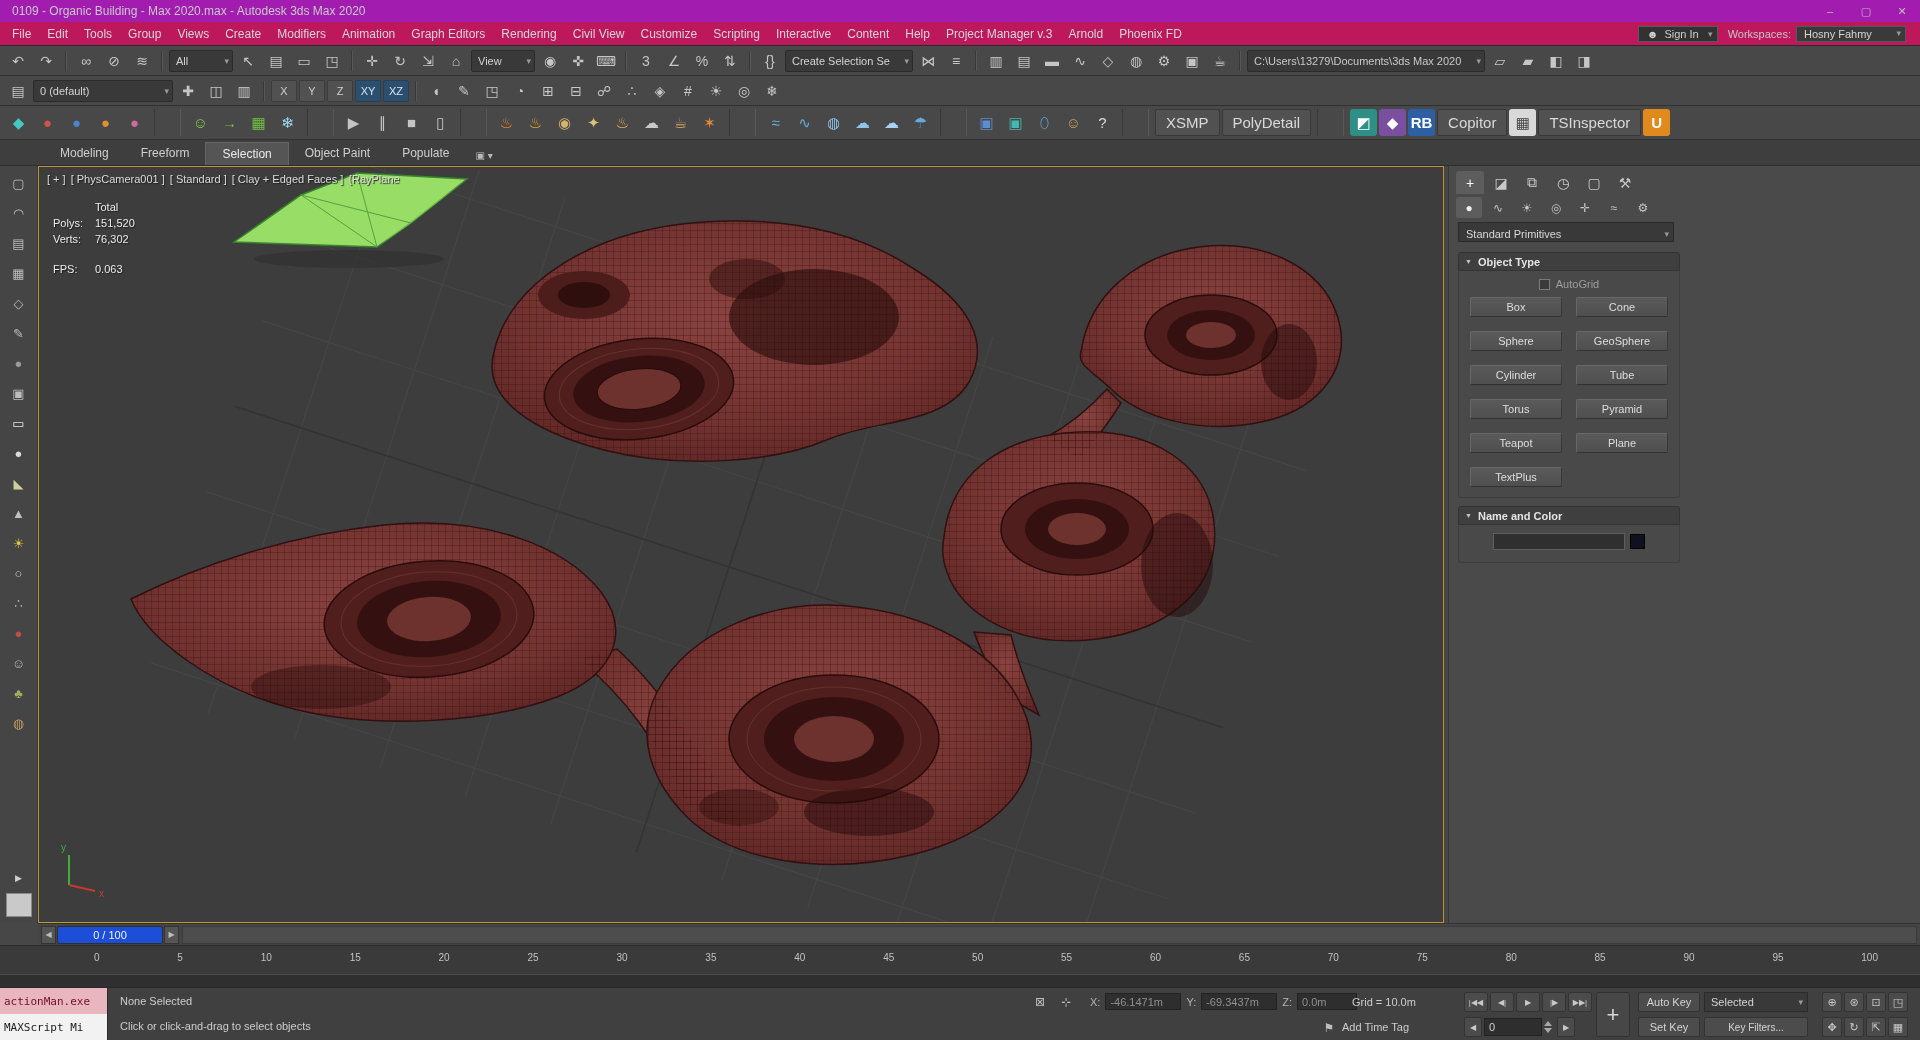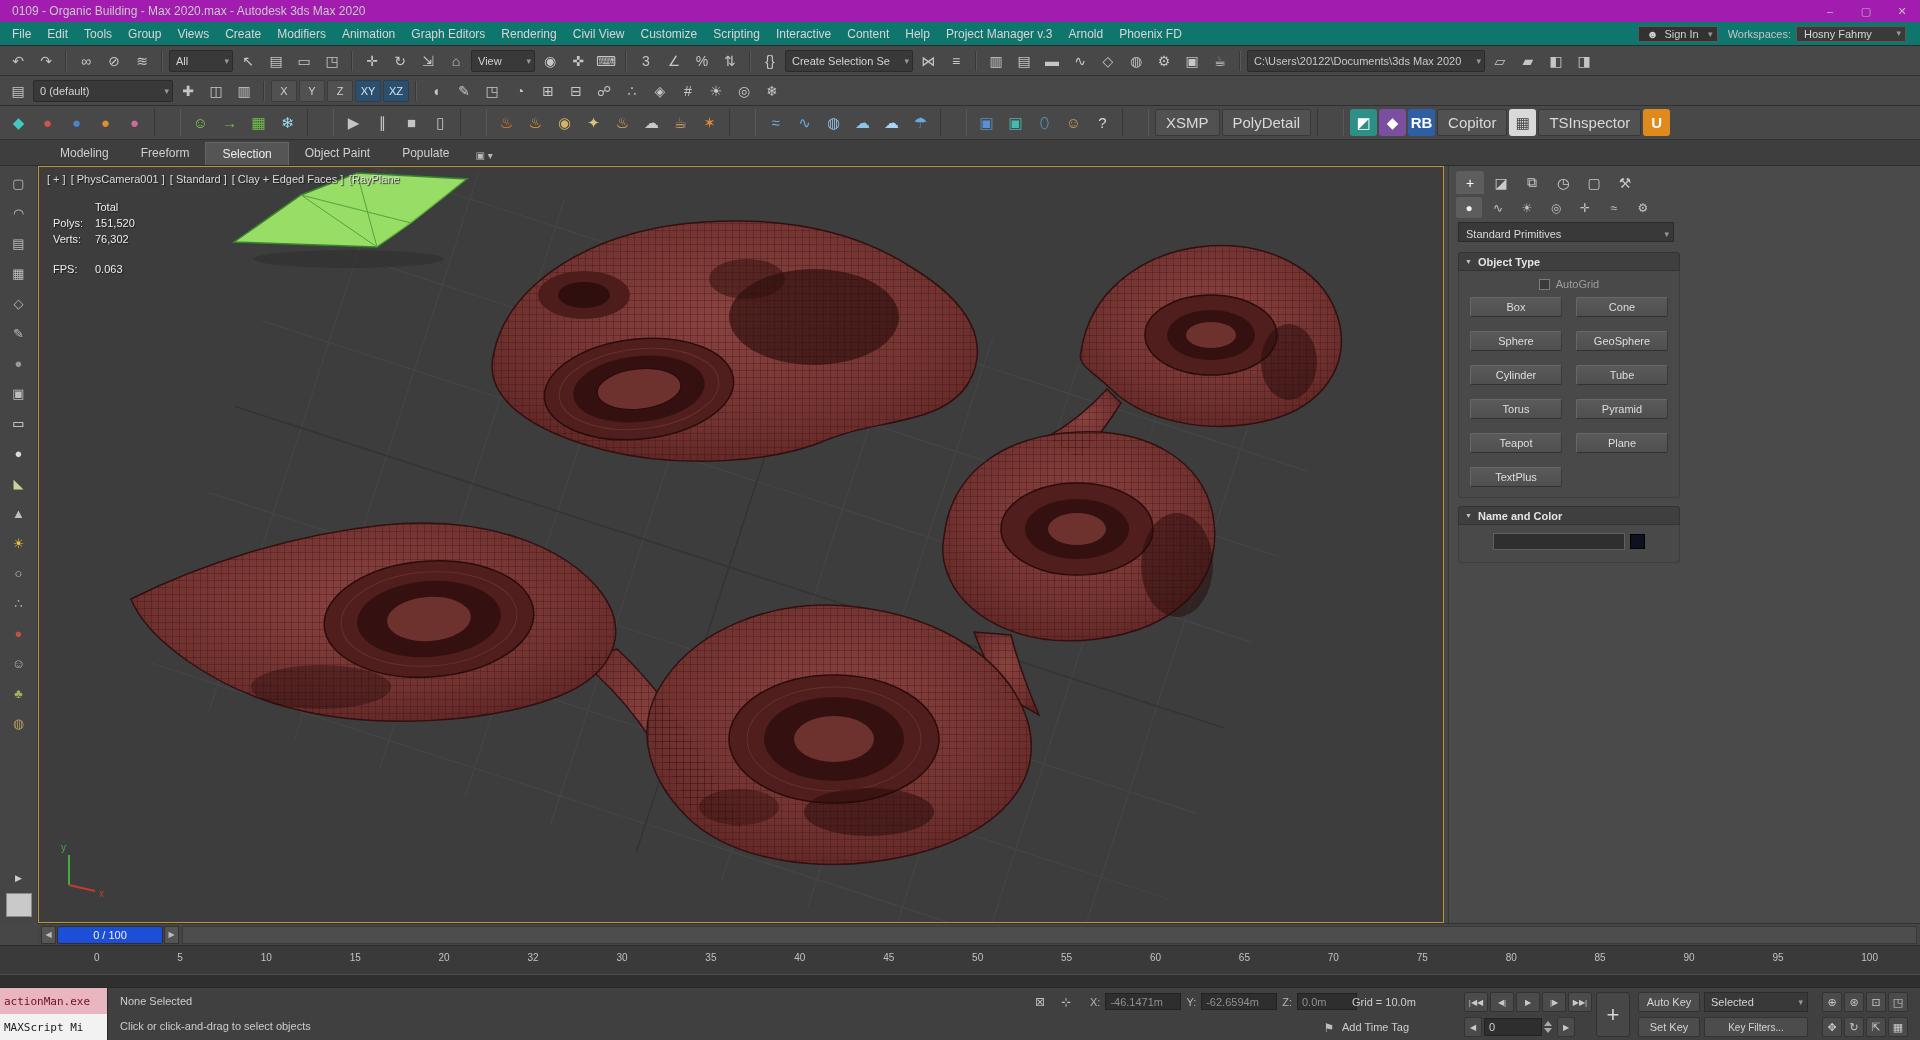--- a/index.html
+++ b/index.html
@@ -12,7 +12,7 @@
   .winbtn{width:36px;display:flex;align-items:center;justify-content:center;font-size:11px;color:#bdbdbd}
 
   
-  .menubar{position:absolute;top:22px;left:0;right:0;height:24px;background:#0f766e;border-bottom:1px solid #2b2b2b;display:flex;align-items:center;padding:11px 4px}
+  .menubar{position:absolute;top:22px;left:0;right:0;height:24px;background:#be185d;border-bottom:1px solid #2b2b2b;display:flex;align-items:center;padding:11px 4px}
   .menu-items{display:flex;align-items:center;height:100%}
   .menu-item{padding:0 8px;line-height:24px;font-size:12px;color:#d6d6d6;white-space:nowrap}
   .menu-right{margin-left:auto;display:flex;align-items:center;gap:10px;padding-right:10px}

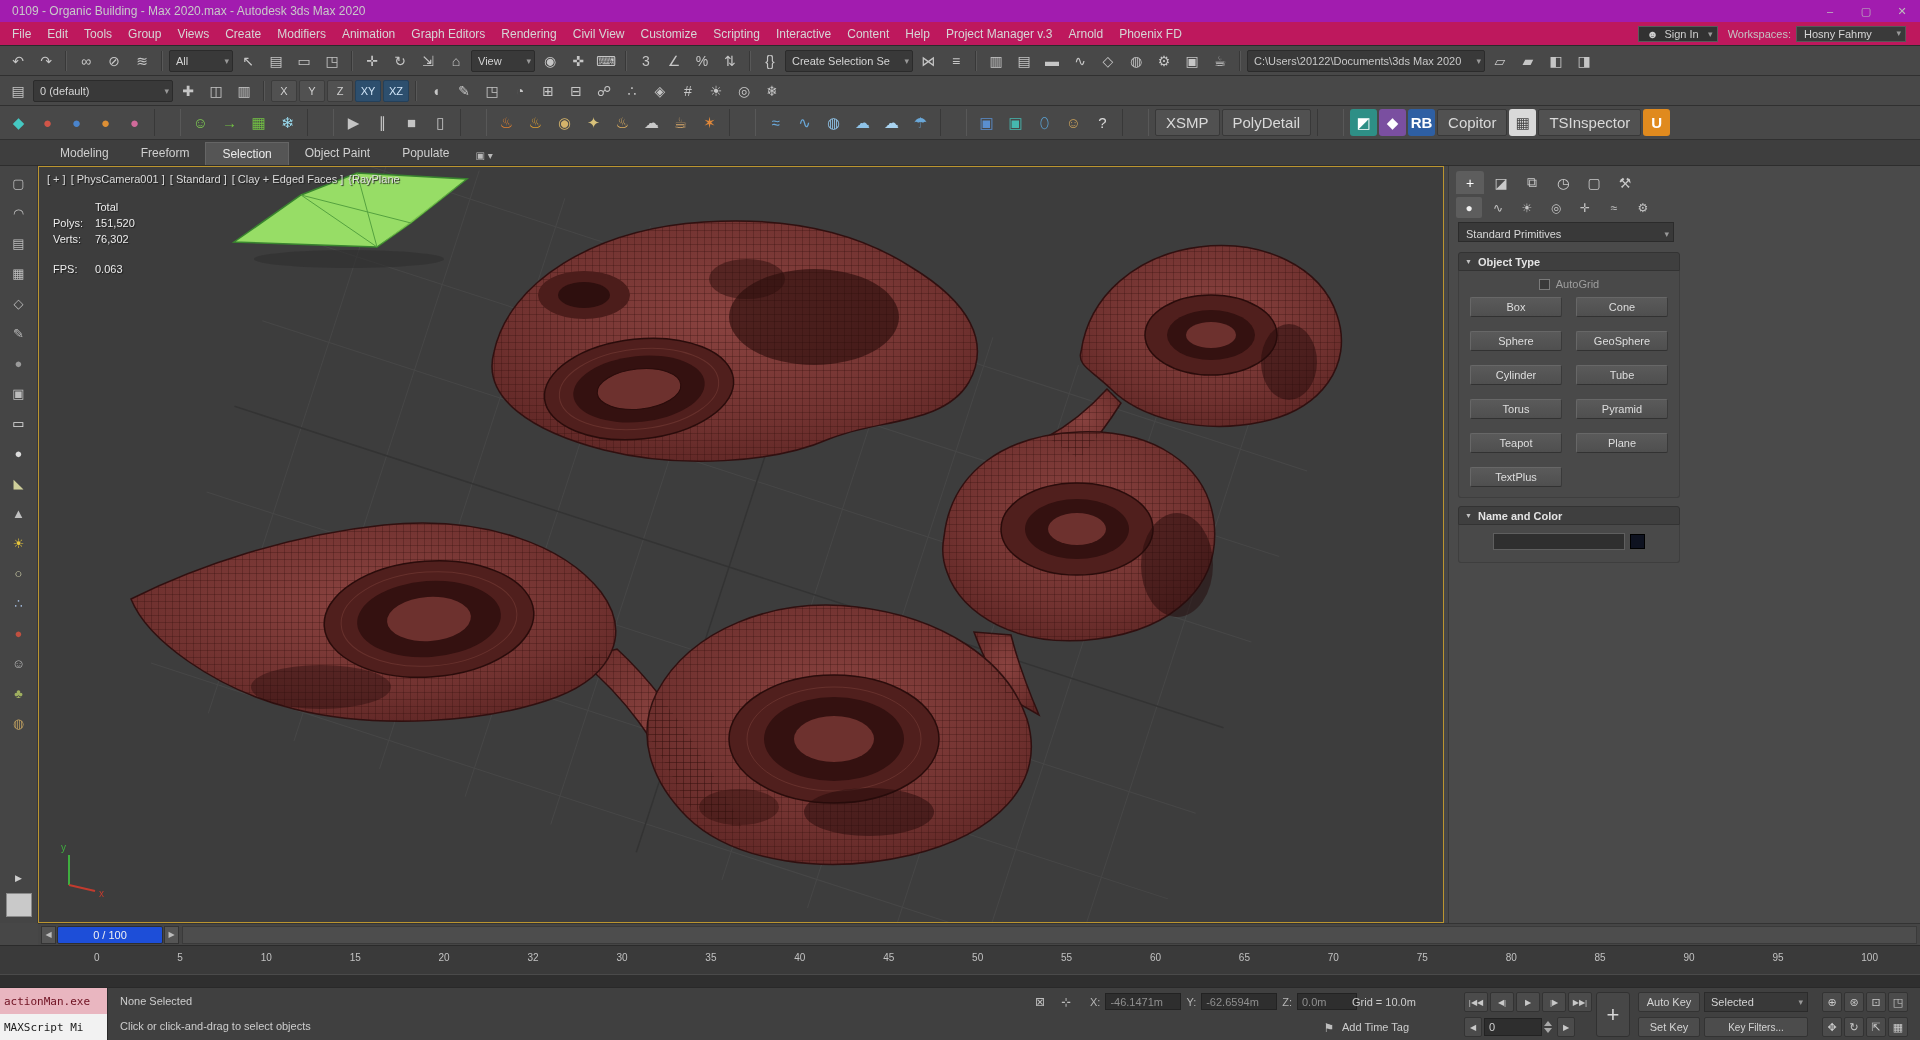--- a/index.html
+++ b/index.html
@@ -211,7 +211,7 @@
     <div class="tb-item">▣</div>
     <div class="tb-item">☕</div>
     <div class="tb-item sep"></div>
-    <div class="tb-item dropdown wpath">C:\Users\20122\Documents\3ds Max 2020</div>
+    <div class="tb-item dropdown wpath">C:\Users\13279\Documents\3ds Max 2020</div>
     <div class="tb-item">▱</div>
     <div class="tb-item">▰</div>
     <div class="tb-item">◧</div>

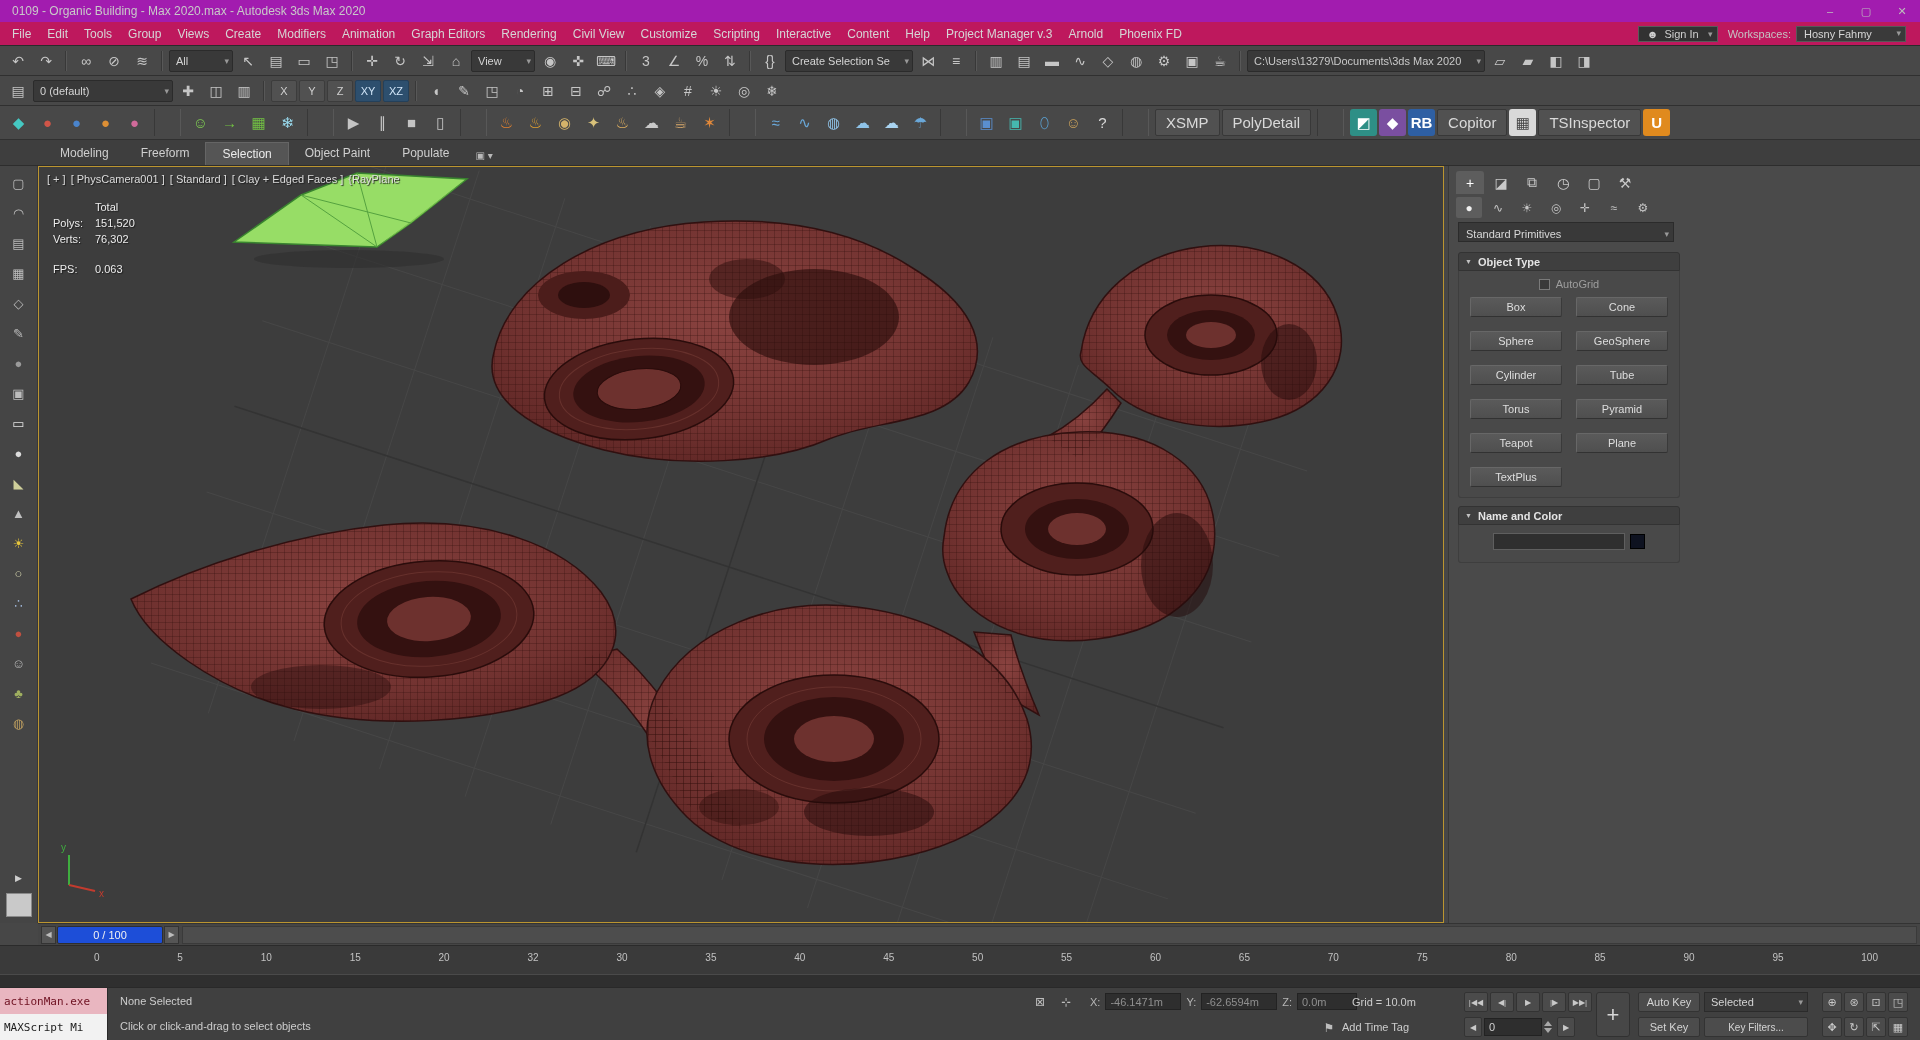--- a/index.html
+++ b/index.html
@@ -574,7 +574,7 @@
       <span class="tick">10</span>
       <span class="tick">15</span>
       <span class="tick">20</span>
-      <span class="tick">32</span>
+      <span class="tick">25</span>
       <span class="tick">30</span>
       <span class="tick">35</span>
       <span class="tick">40</span>

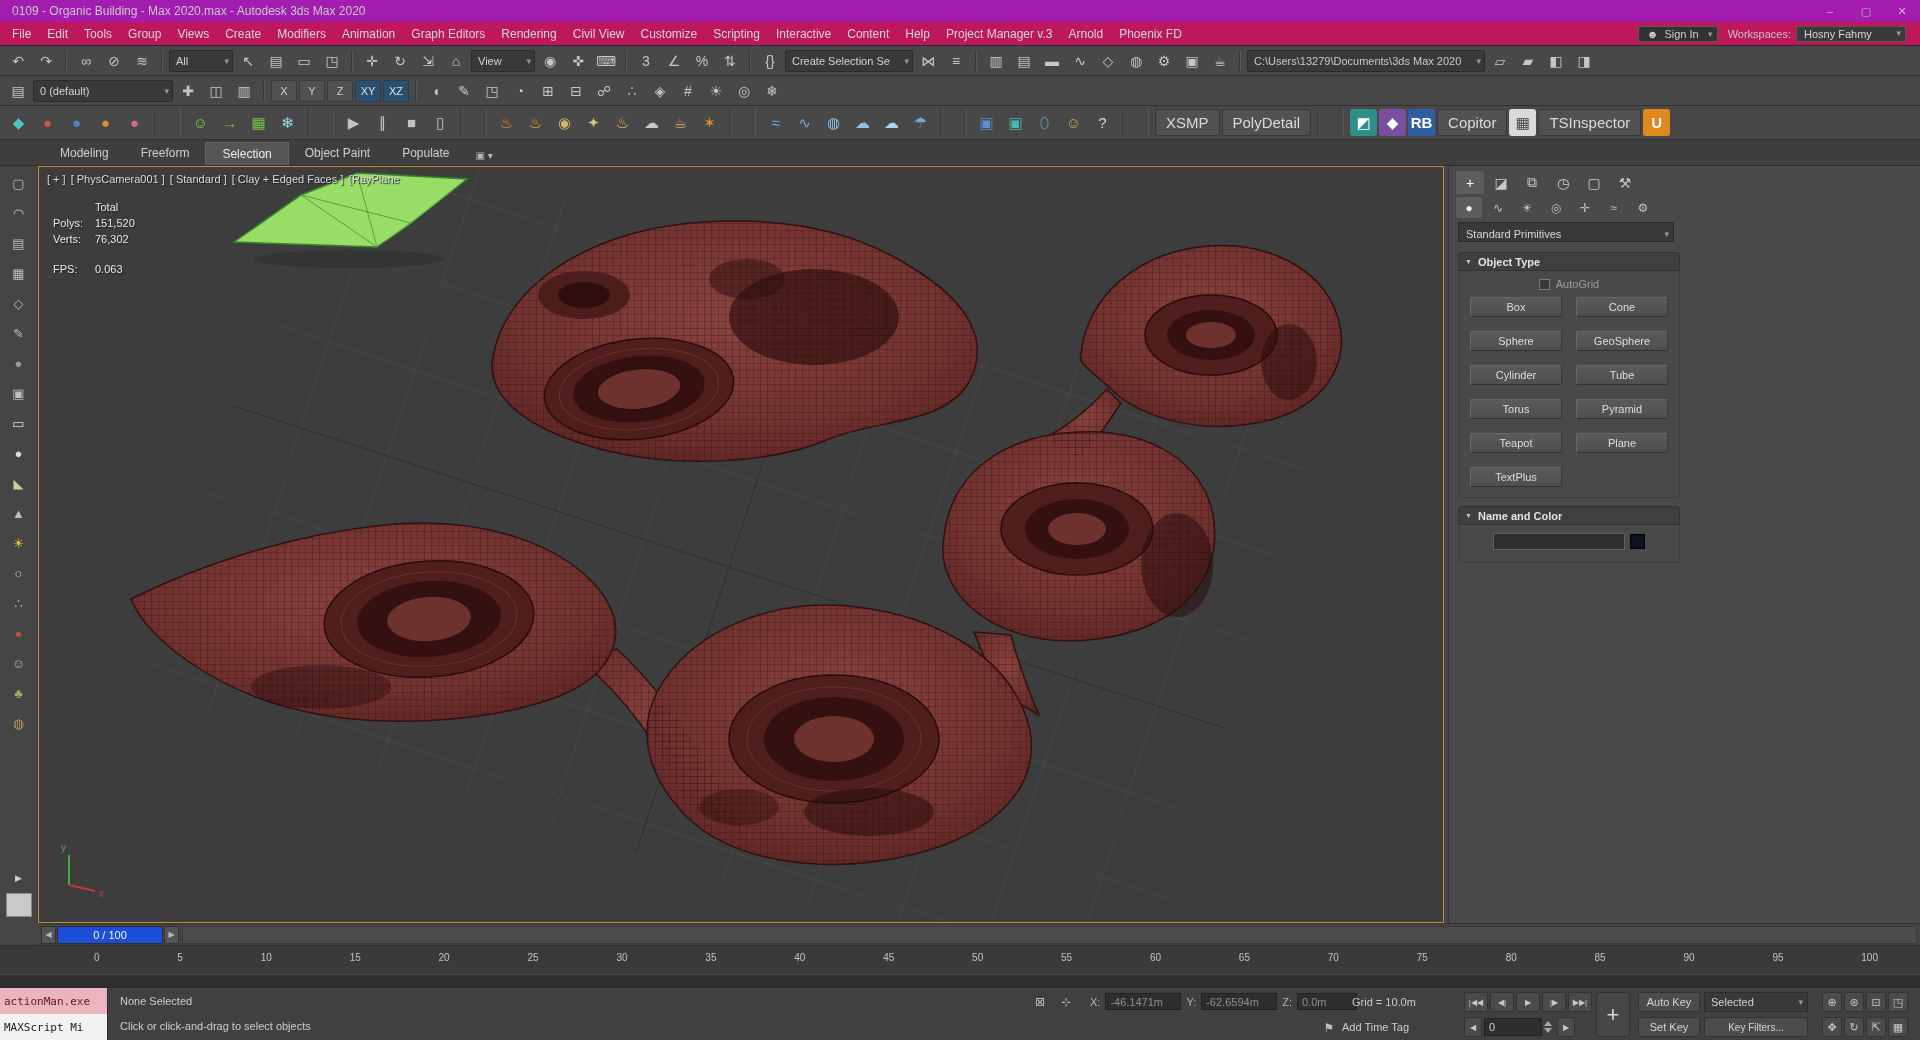--- a/index.html
+++ b/index.html
@@ -610,7 +610,7 @@
     <span class="coord-label">X:</span>
     <span class="coord-field">-46.1471m</span>
     <span class="coord-label">Y:</span>
-    <span class="coord-field">-62.6594m</span>
+    <span class="coord-field">-69.3437m</span>
     <span class="coord-label">Z:</span>
     <span class="coord-field" style="width:60px">0.0m</span>
   </div>

